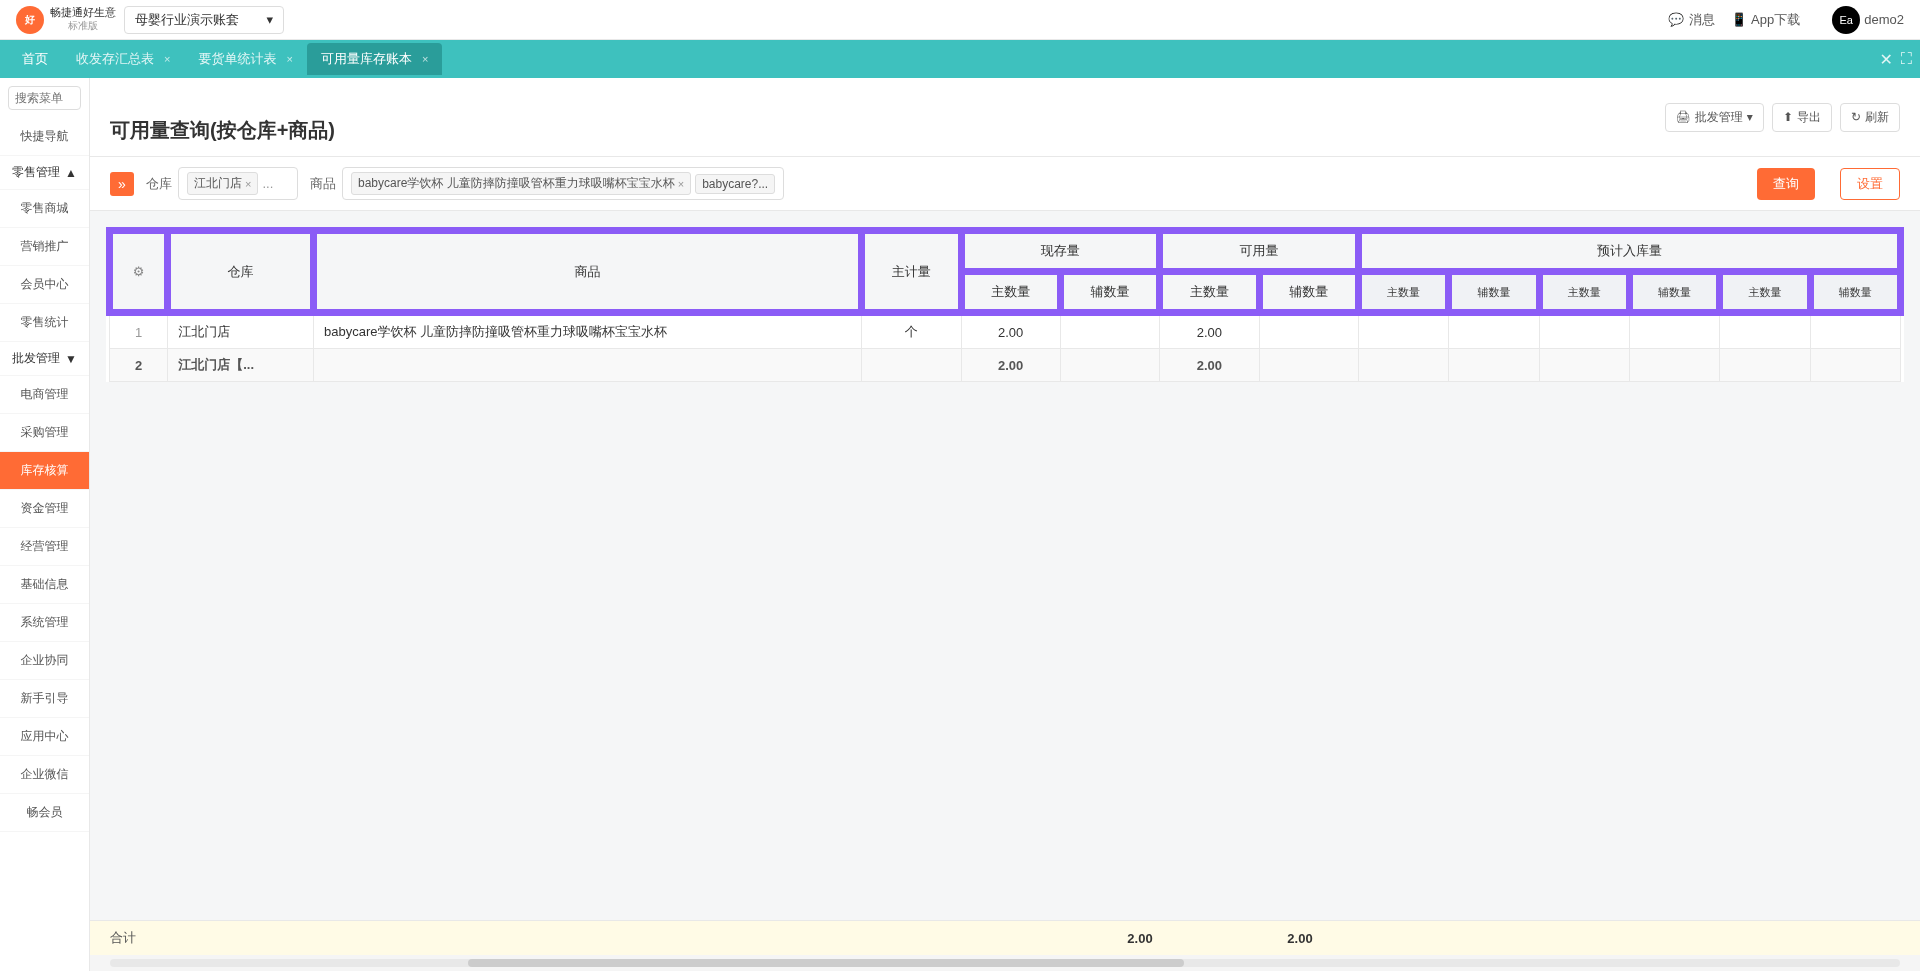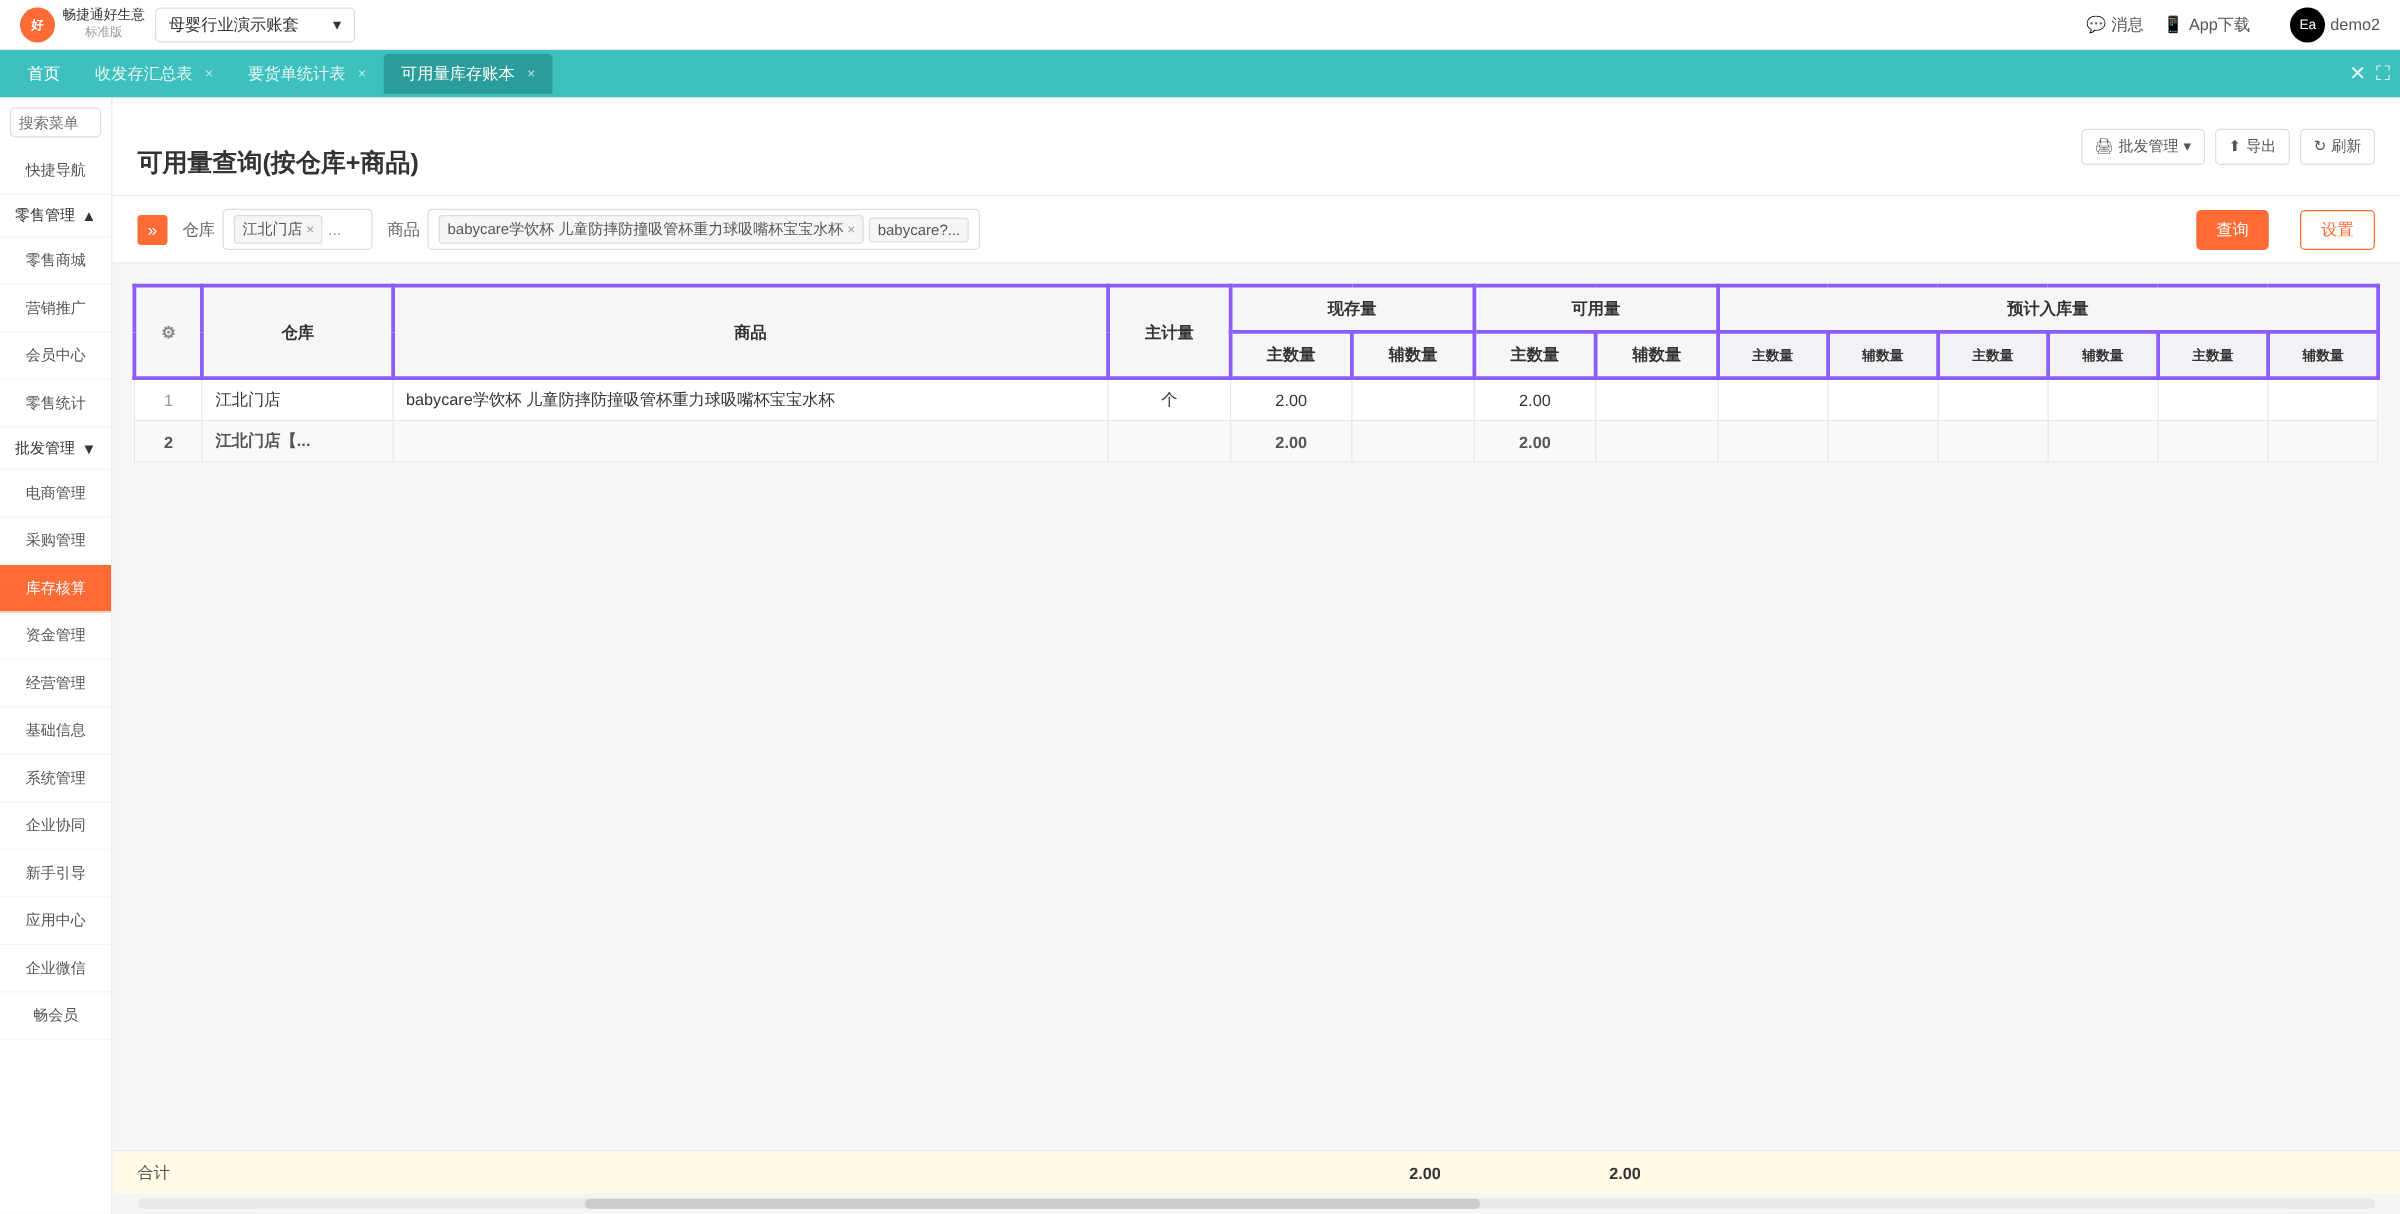--- a/index.html
+++ b/index.html
@@ -122,11 +122,11 @@
     .data-table { width: 100%; border-collapse: collapse; background: #fff; border: 1px solid #e8e8e8; font-size: 13px; }
     .data-table th {
       background: #f5f6f7;
-      border: 3px solid #8b5cf6;
+      border: 7px solid #8b5cf6;
       padding: 8px 10px;
       text-align: center;
       color: #333;
-      font-weight: 700;
+      font-weight: 400;
       white-space: nowrap;
     }
     .data-table td {

